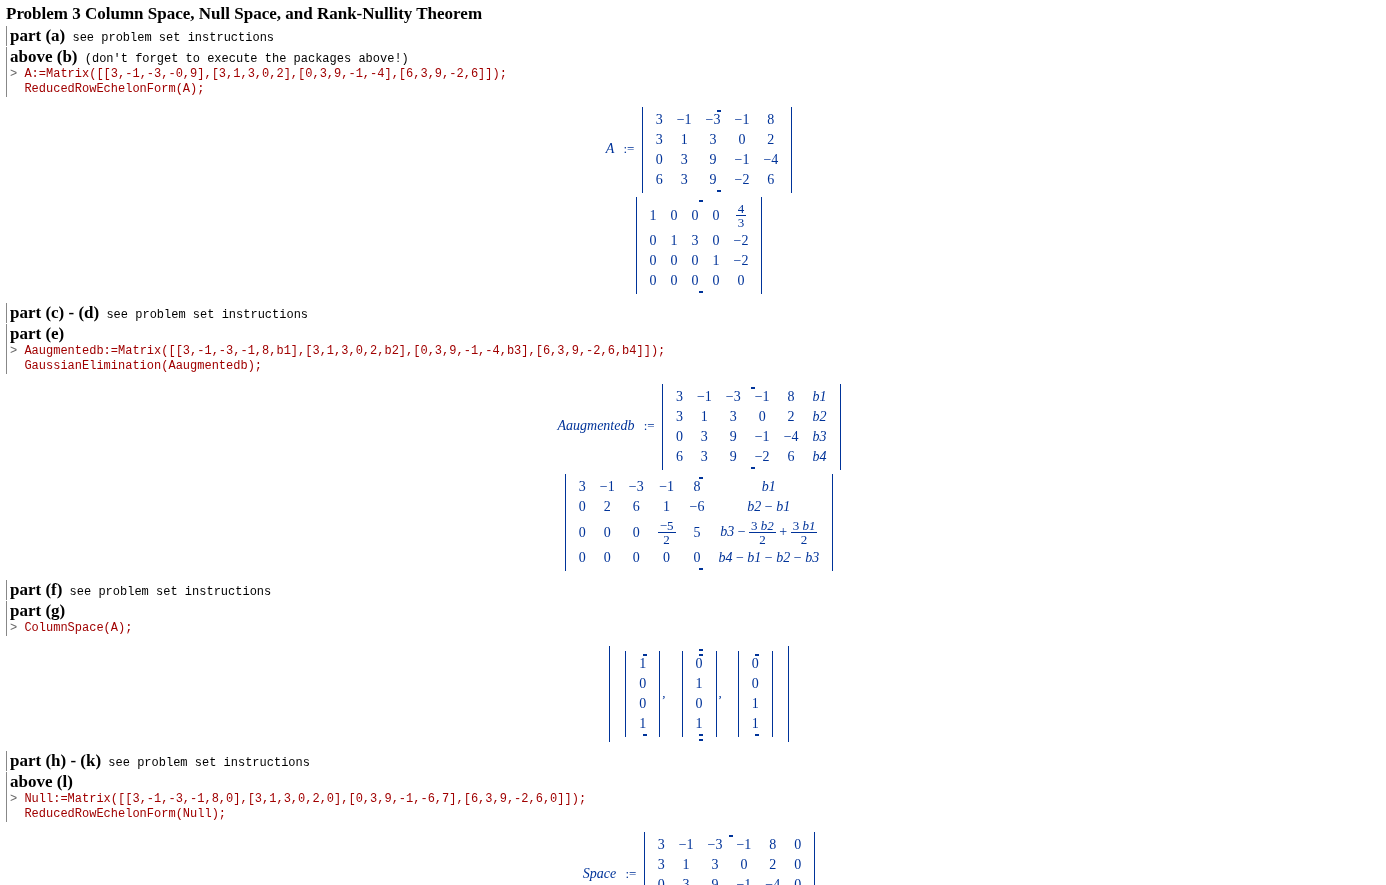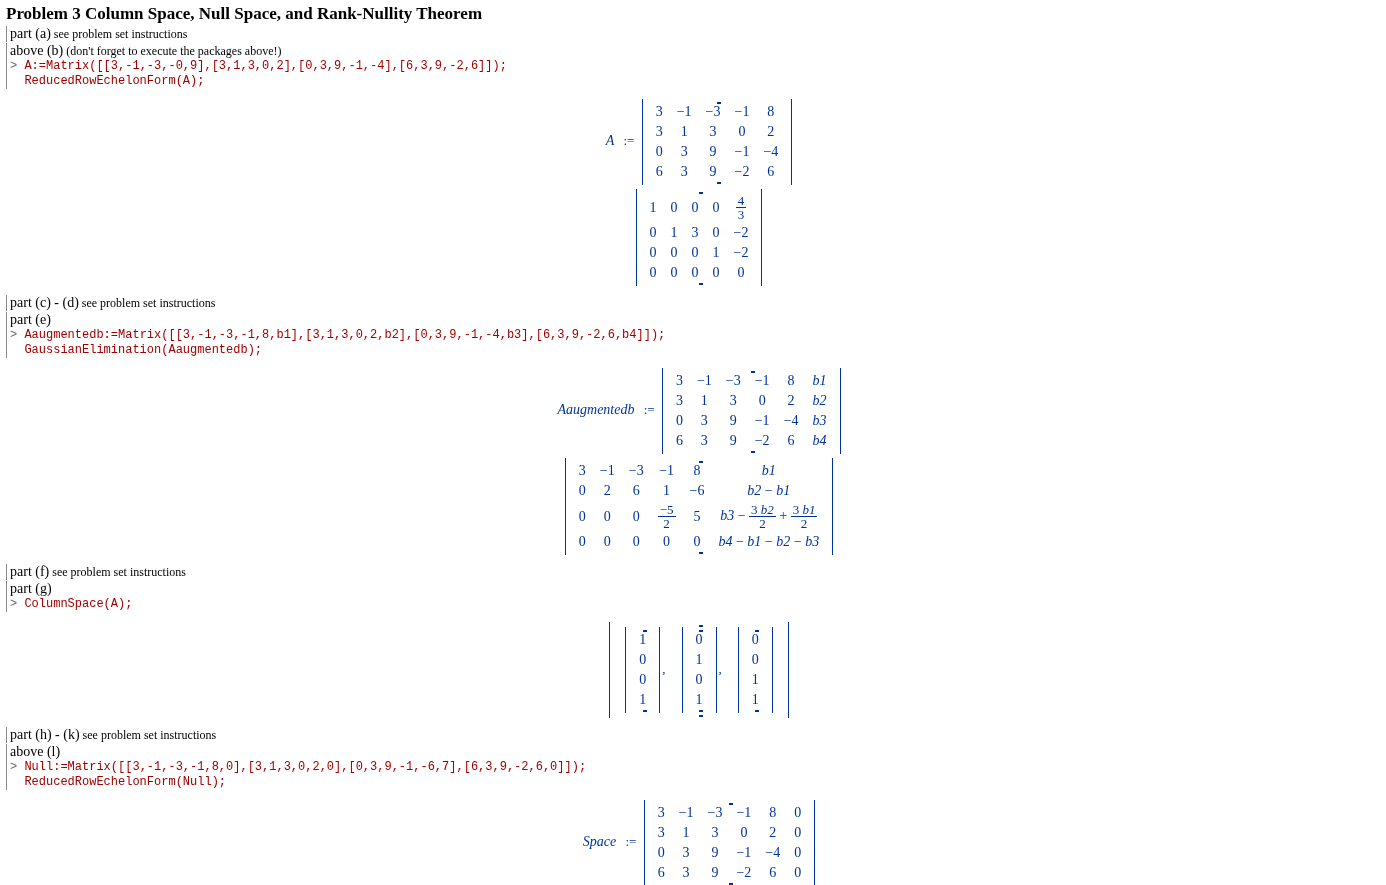--- a/index.html
+++ b/index.html
@@ -22,8 +22,8 @@
     margin-top: 1px;
   }
   .part-label {
-    font-weight: normal;
-    font-size: 14px;
+    font-weight: bold;
+    font-size: 17px;
   }
   .part-note {
     font-weight: normal;

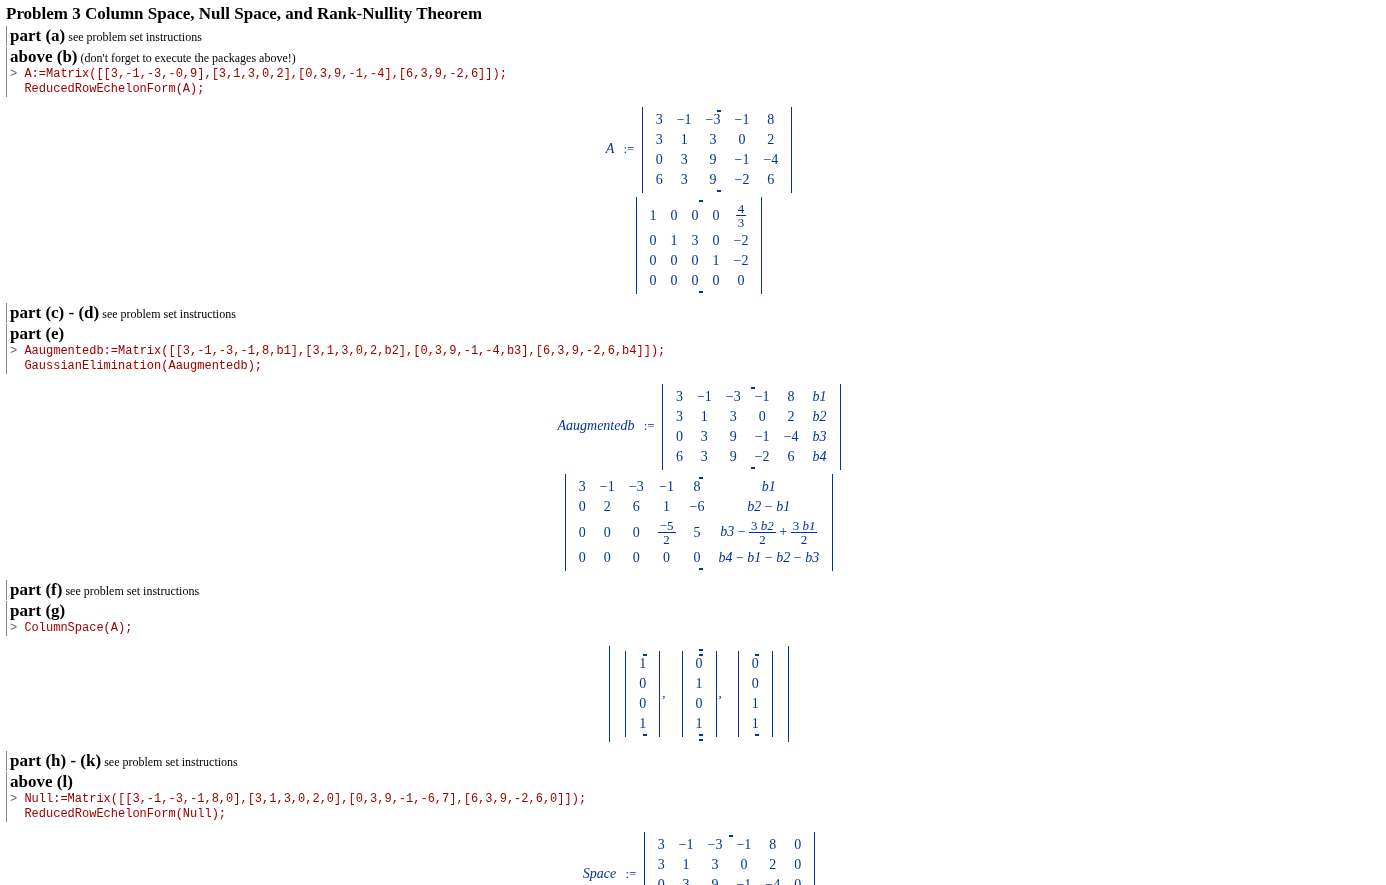--- a/index.html
+++ b/index.html
@@ -28,6 +28,7 @@
   .part-note {
     font-weight: normal;
     font-size: 12px;
+    font-family: Liberation Mono, monospace;
   }
   .code-block {
     border-left: 1px solid #888;

